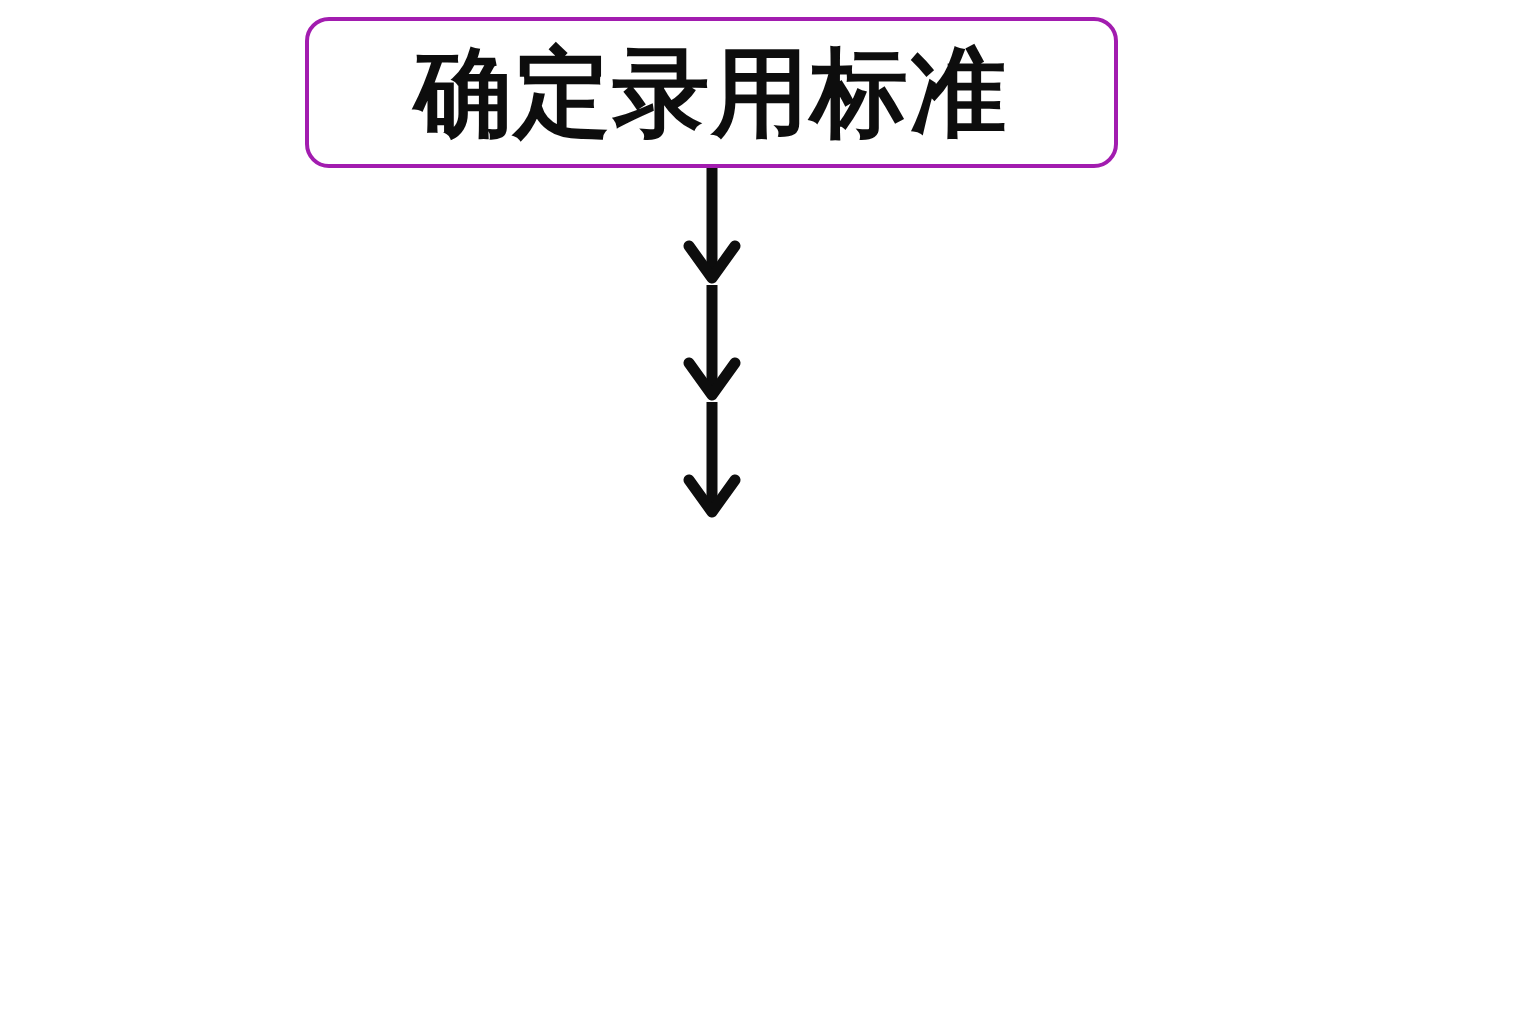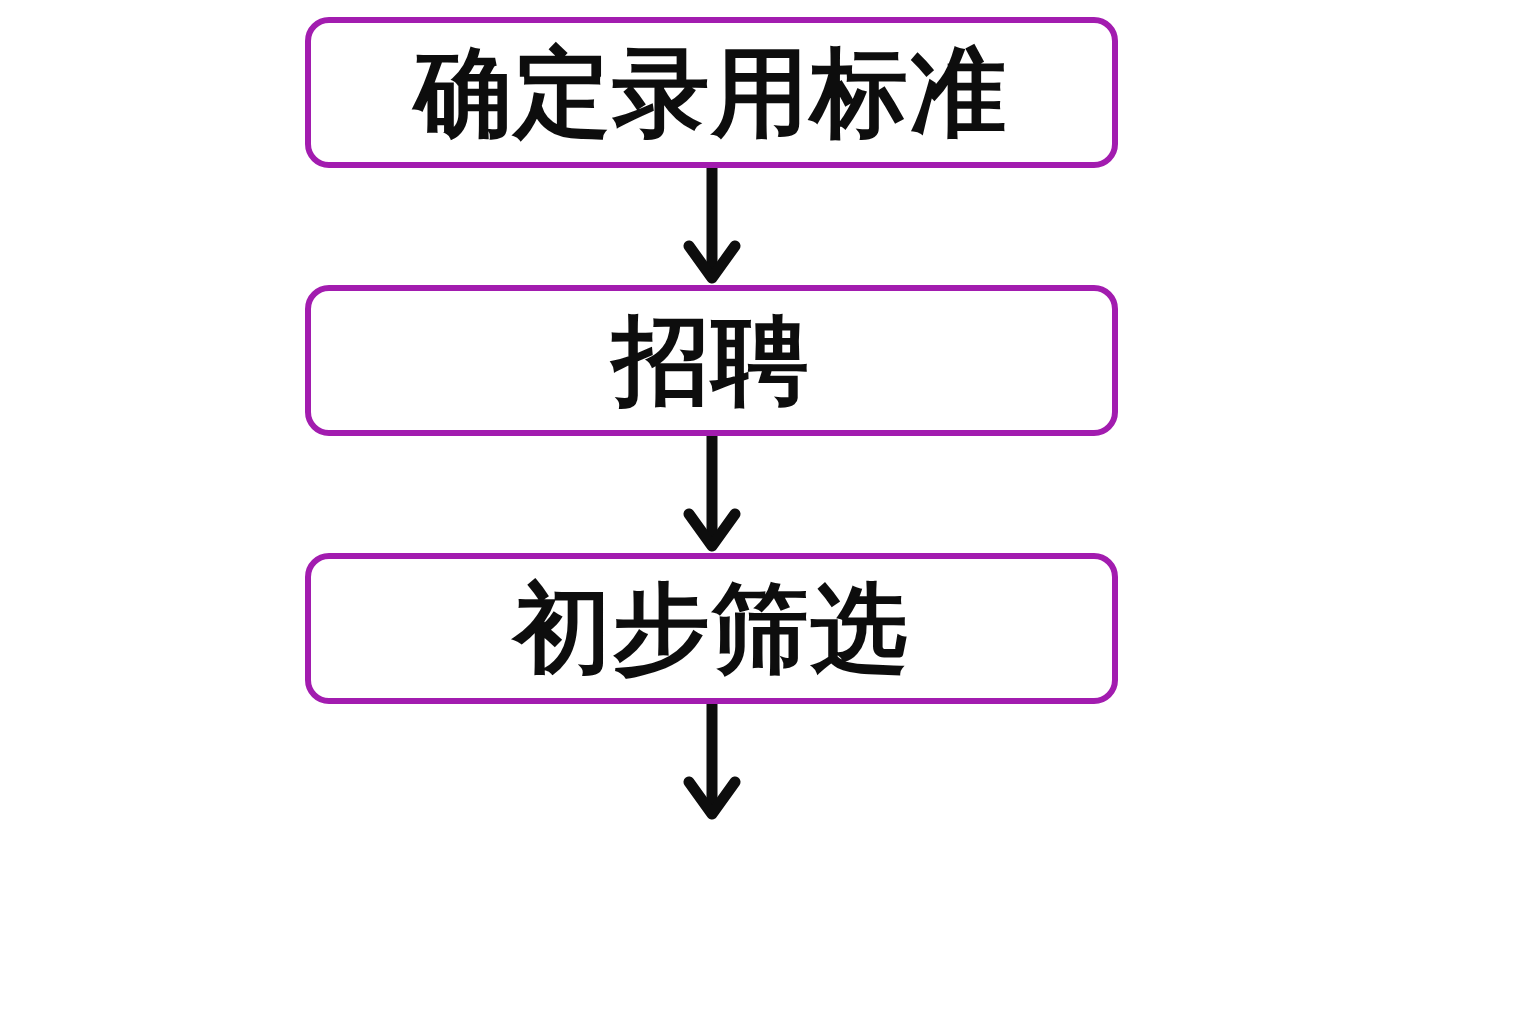--- a/index.html
+++ b/index.html
@@ -29,7 +29,7 @@
     width: 100%;
     height: 151px;
     background: #ffffff;
-    border: 6px solid #a21caf;
+    border: 4px solid #a21caf;
     border-radius: 24px;
     display: flex;
     align-items: center;

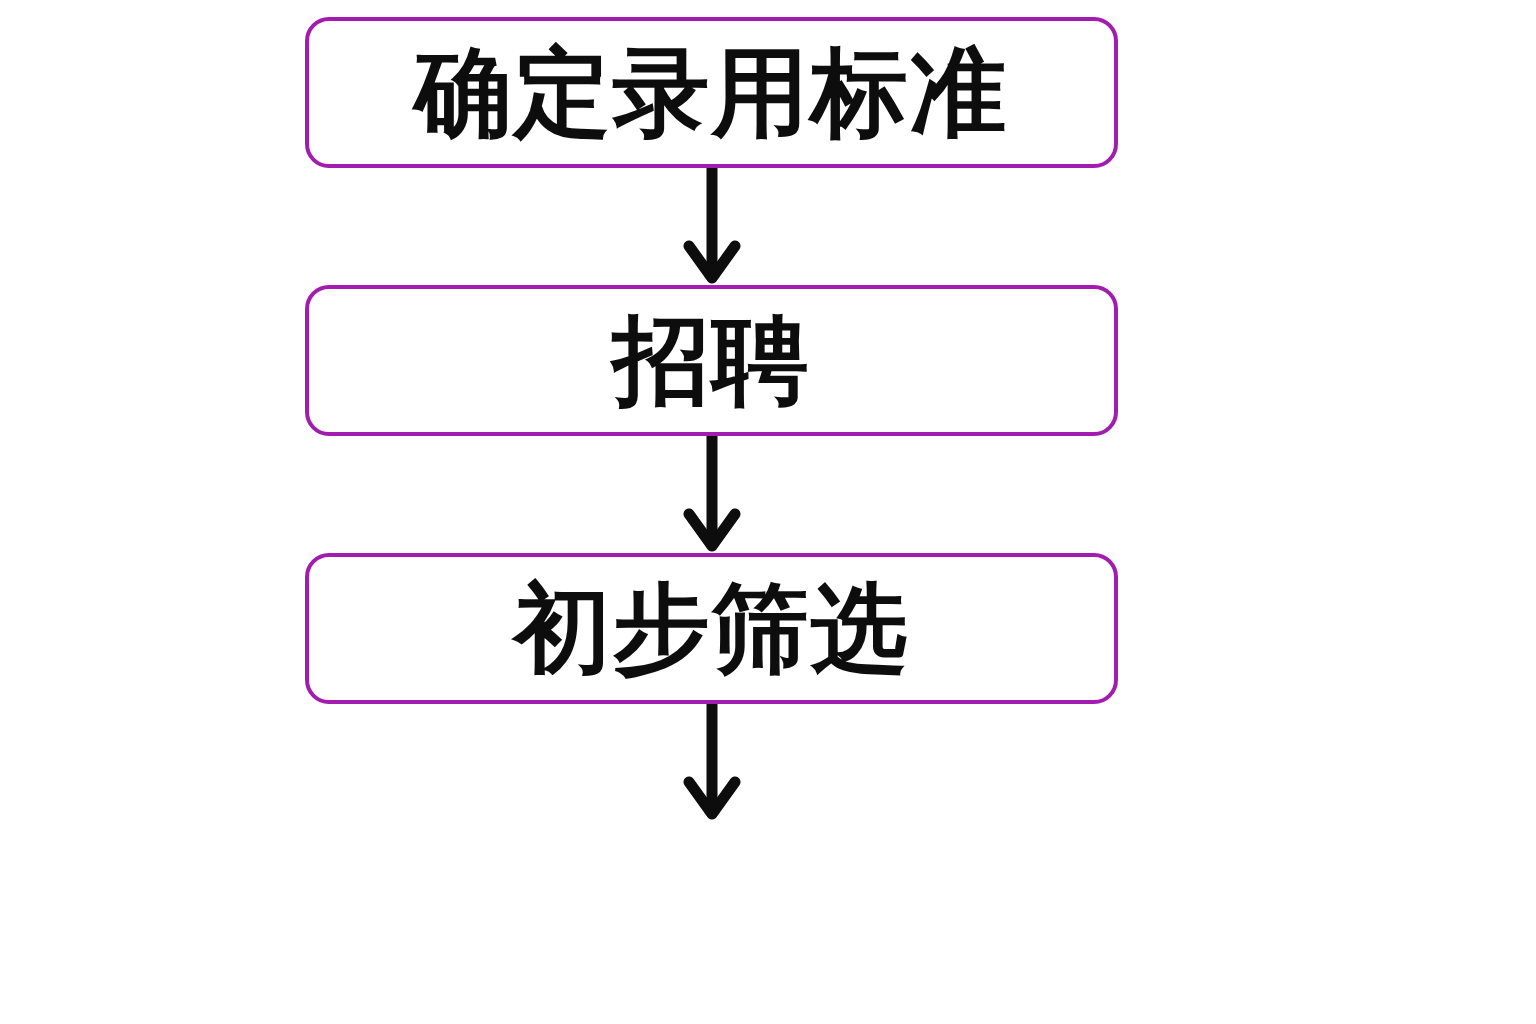--- a/index.html
+++ b/index.html
@@ -72,9 +72,6 @@
       </svg>
     </div>
 
-    <div class="node">
-      <span class="node-label">招聘</span>
-    </div>
 
     <div class="arrow">
       <svg viewBox="0 0 62 117" xmlns="http://www.w3.org/2000/svg">

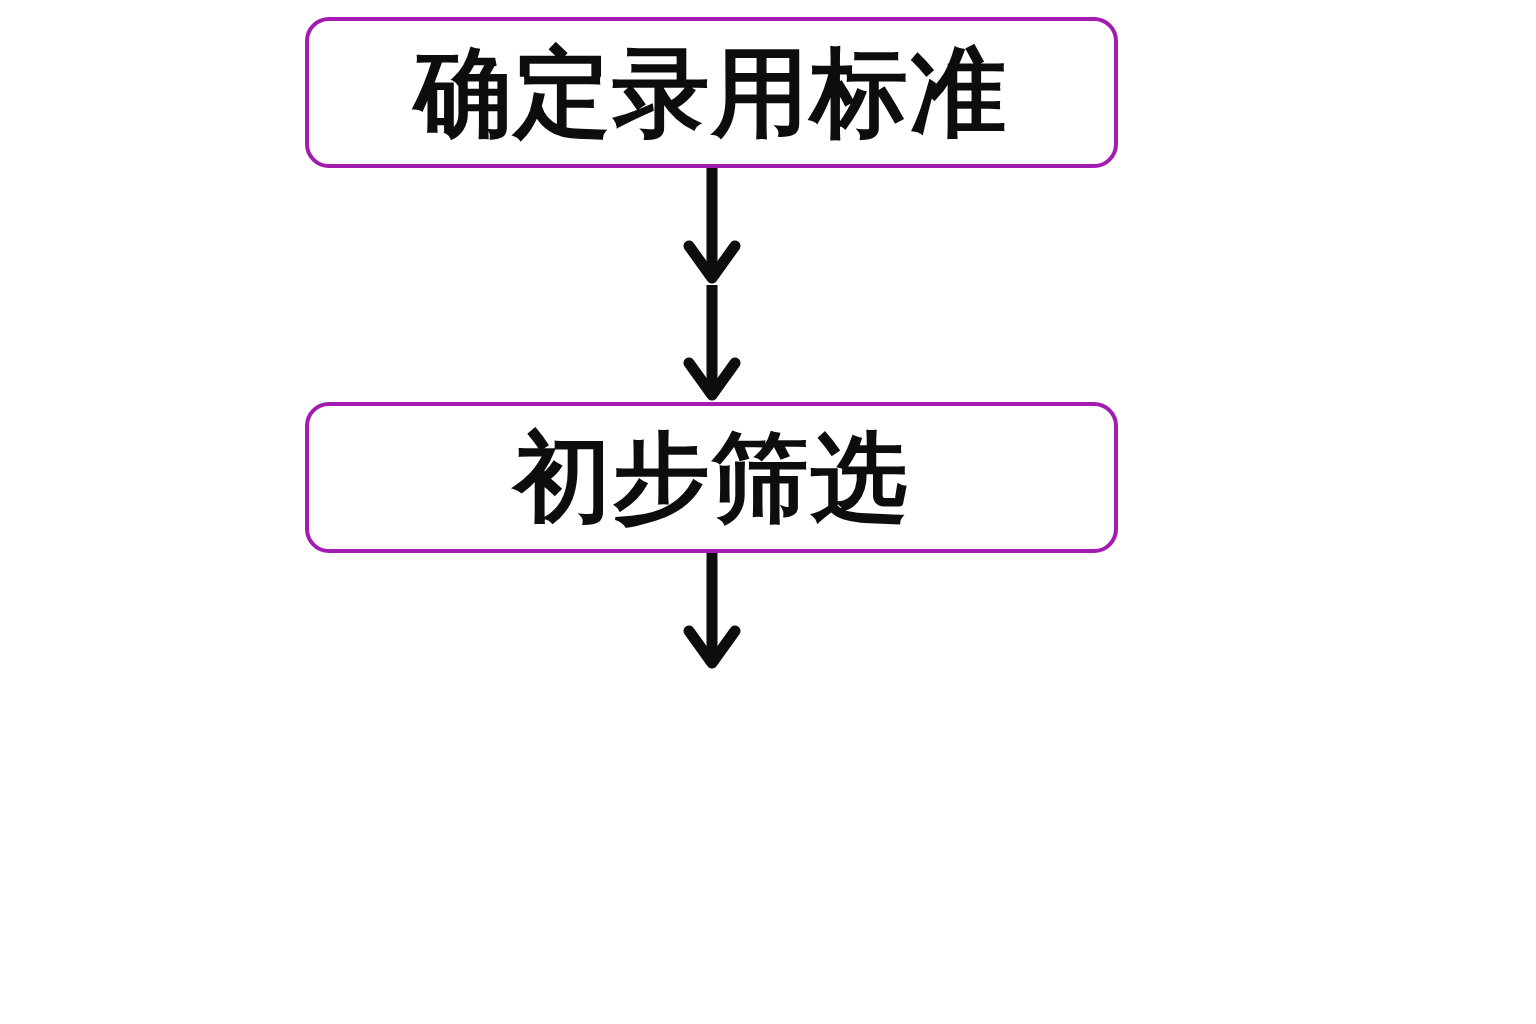--- a/index.html
+++ b/index.html
@@ -80,9 +80,6 @@
       </svg>
     </div>
 
-    <div class="node">
-      <span class="node-label">初步筛选</span>
-    </div>
 
     <div class="arrow">
       <svg viewBox="0 0 62 117" xmlns="http://www.w3.org/2000/svg">

